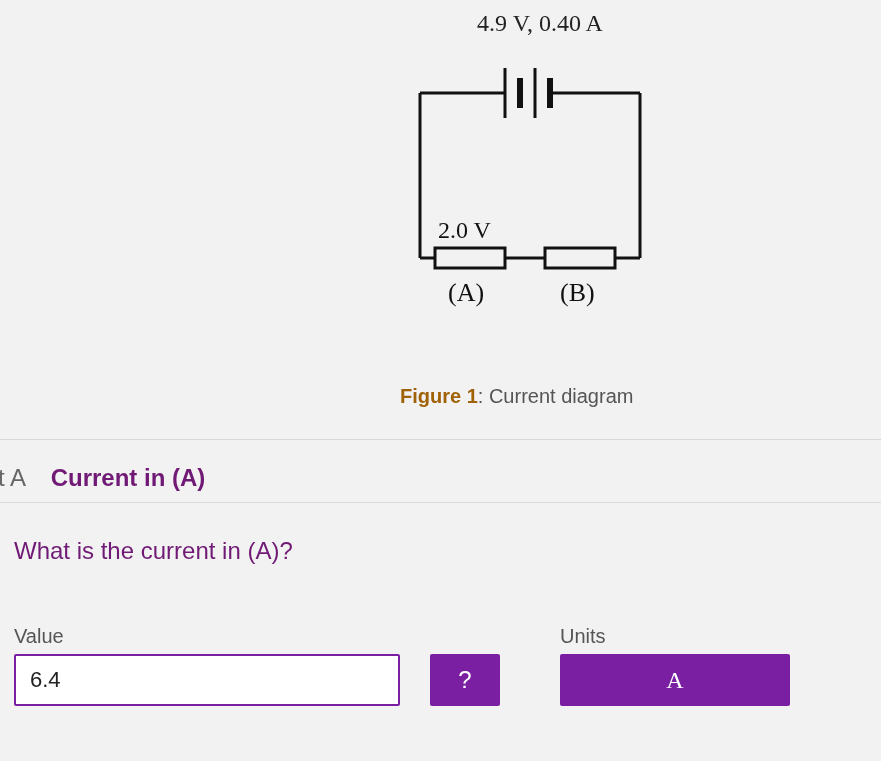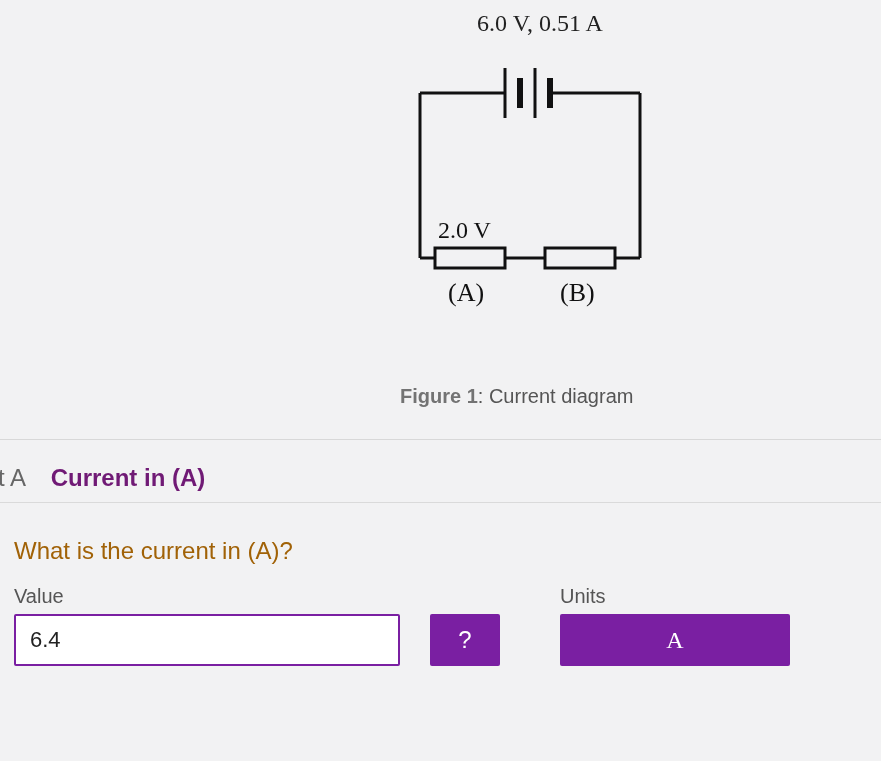--- a/index.html
+++ b/index.html
@@ -119,7 +119,7 @@
 
 <div class="top-area">
   <div class="circuit-wrap">
-    <div class="battery-label">6.0 V, 0.51 A</div>
+    <div class="battery-label">4.9 V, 0.40 A</div>
     <svg class="circuit-svg" width="280" height="270" viewBox="0 0 280 270">
       <g stroke="#111" stroke-width="3" fill="none">
         <line x1="30" y1="50" x2="115" y2="50"></line>

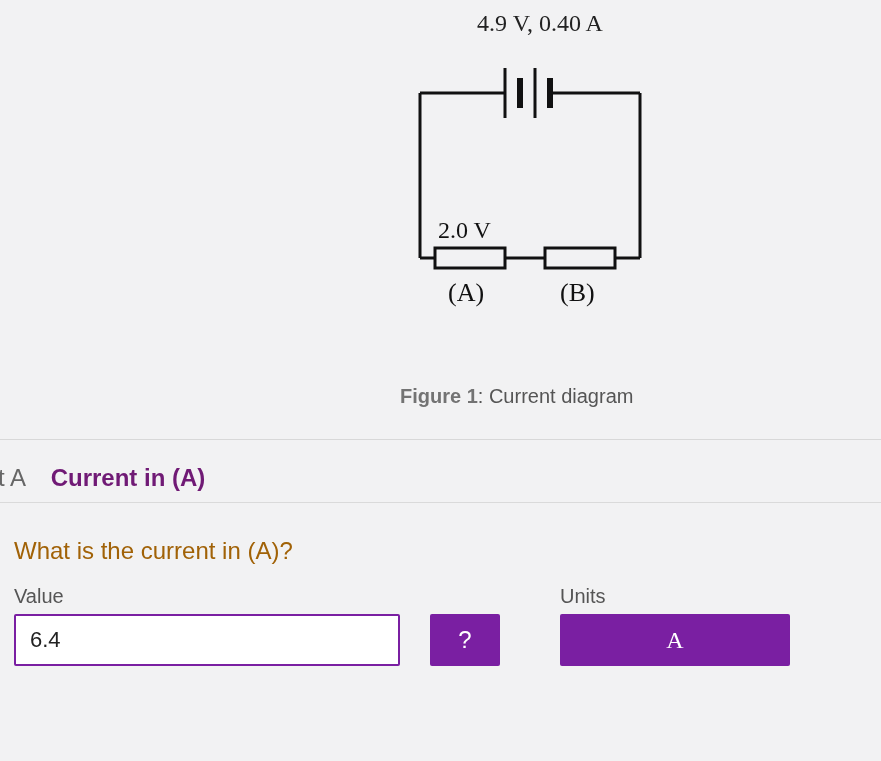--- a/index.html
+++ b/index.html
@@ -43,7 +43,7 @@
       font-size: 20px;
       color: #555;
     }
-    .figure-caption .fig-num { color: #737373; font-weight: 600; }
+    .figure-caption .fig-num { color: #a16207; font-weight: 600; }
 
     .part-header {
       padding: 24px 0 10px 0;

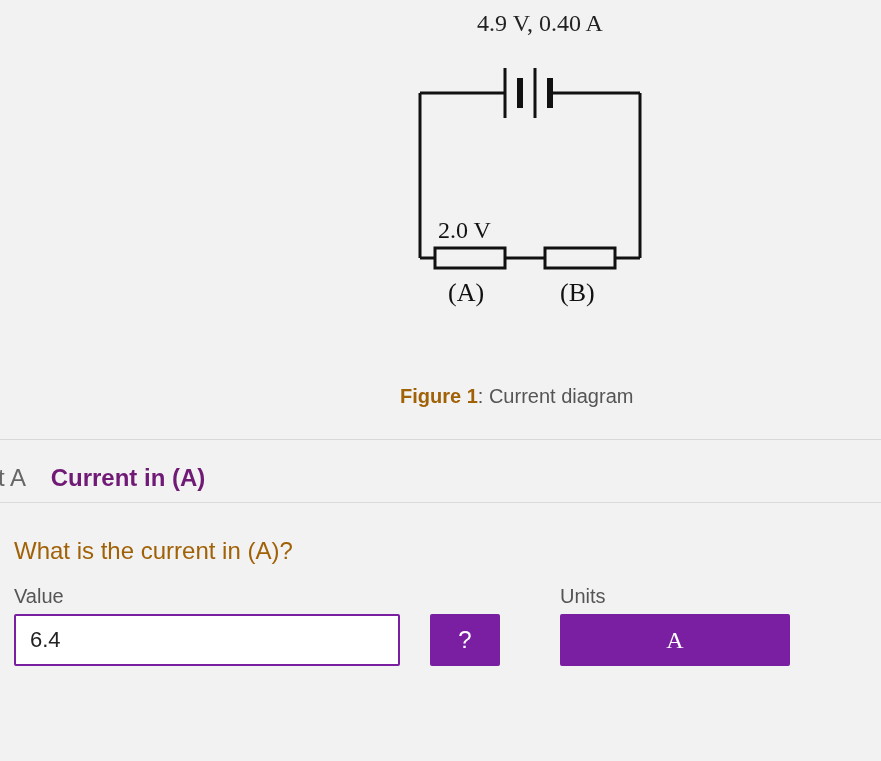--- a/index.html
+++ b/index.html
@@ -59,8 +59,8 @@
     }
     .question-text {
       font-size: 24px;
-      color: #a16207;
-      margin-bottom: 20px;
+      color: #701a75;
+      margin-bottom: 60px;
     }
 
     .inputs-row {

